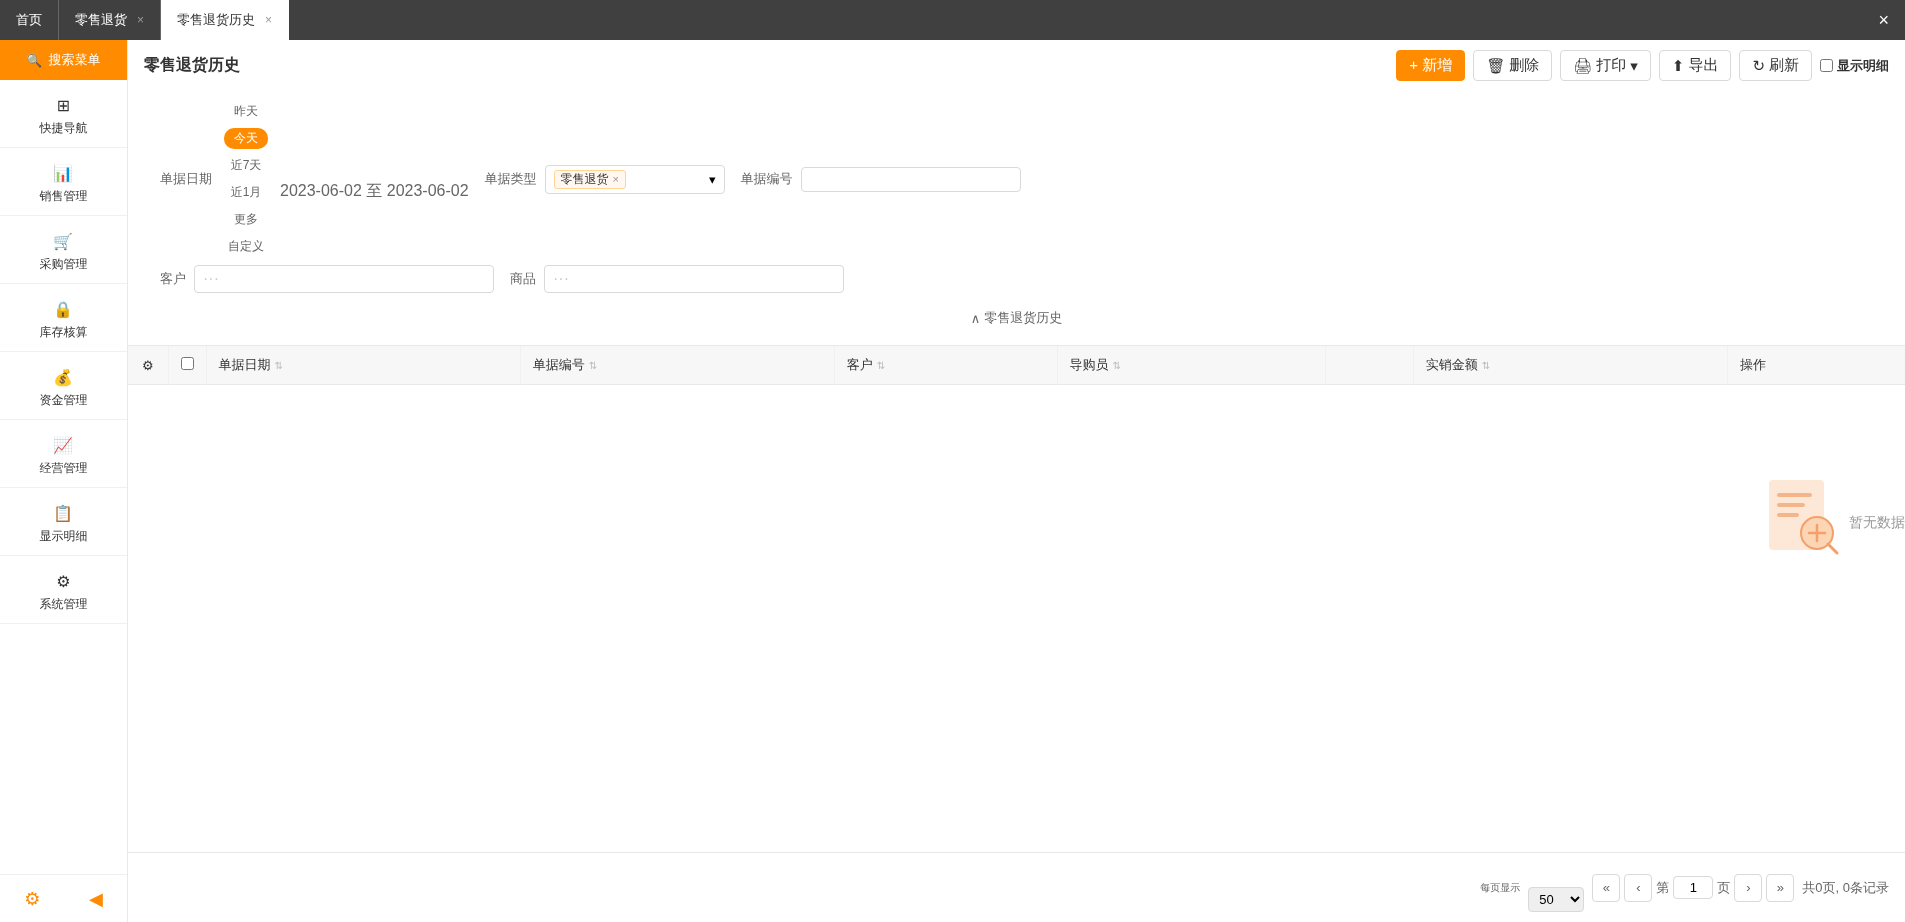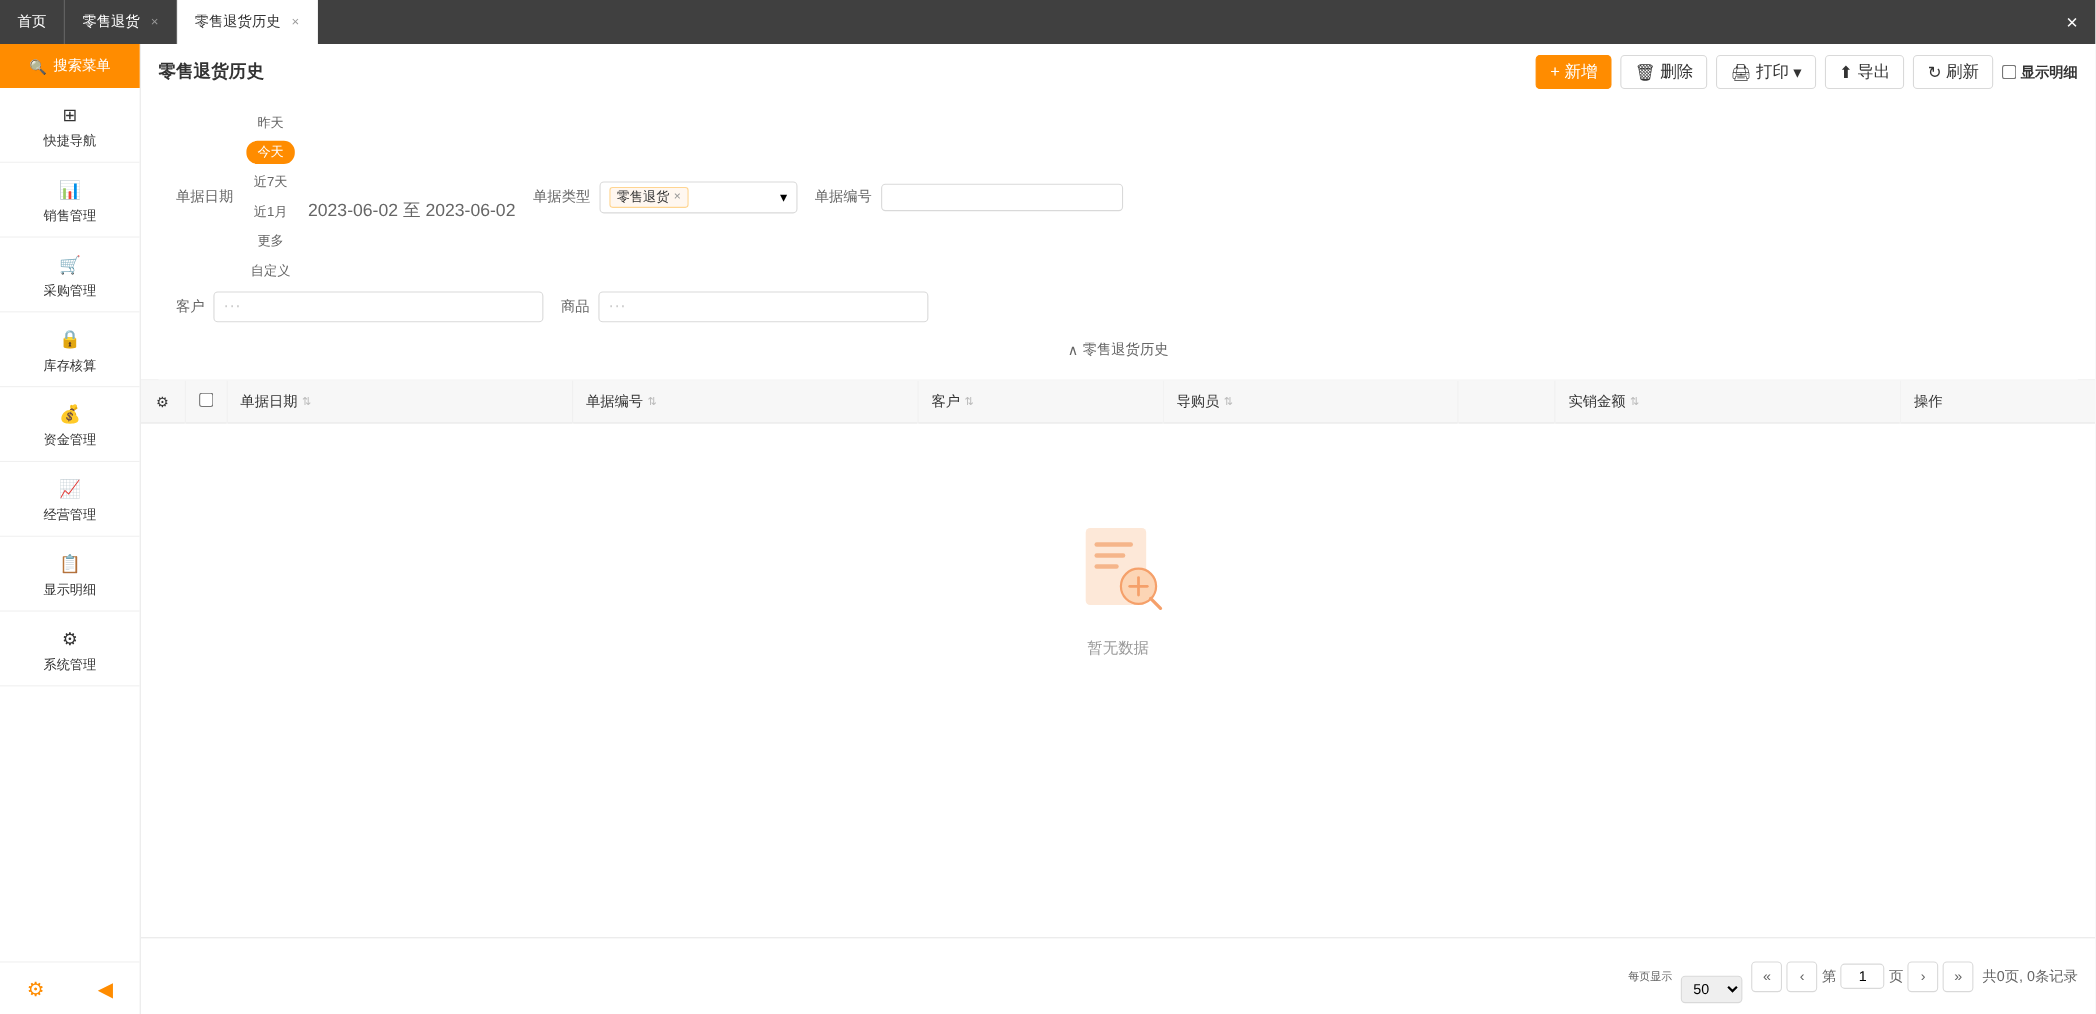--- a/index.html
+++ b/index.html
@@ -311,7 +311,7 @@
     
     .empty-state {
       display: flex;
-      flex-direction: column;
+      flex-direction: row;
       align-items: center;
       justify-content: flex-end;
       padding: 80px 0;

